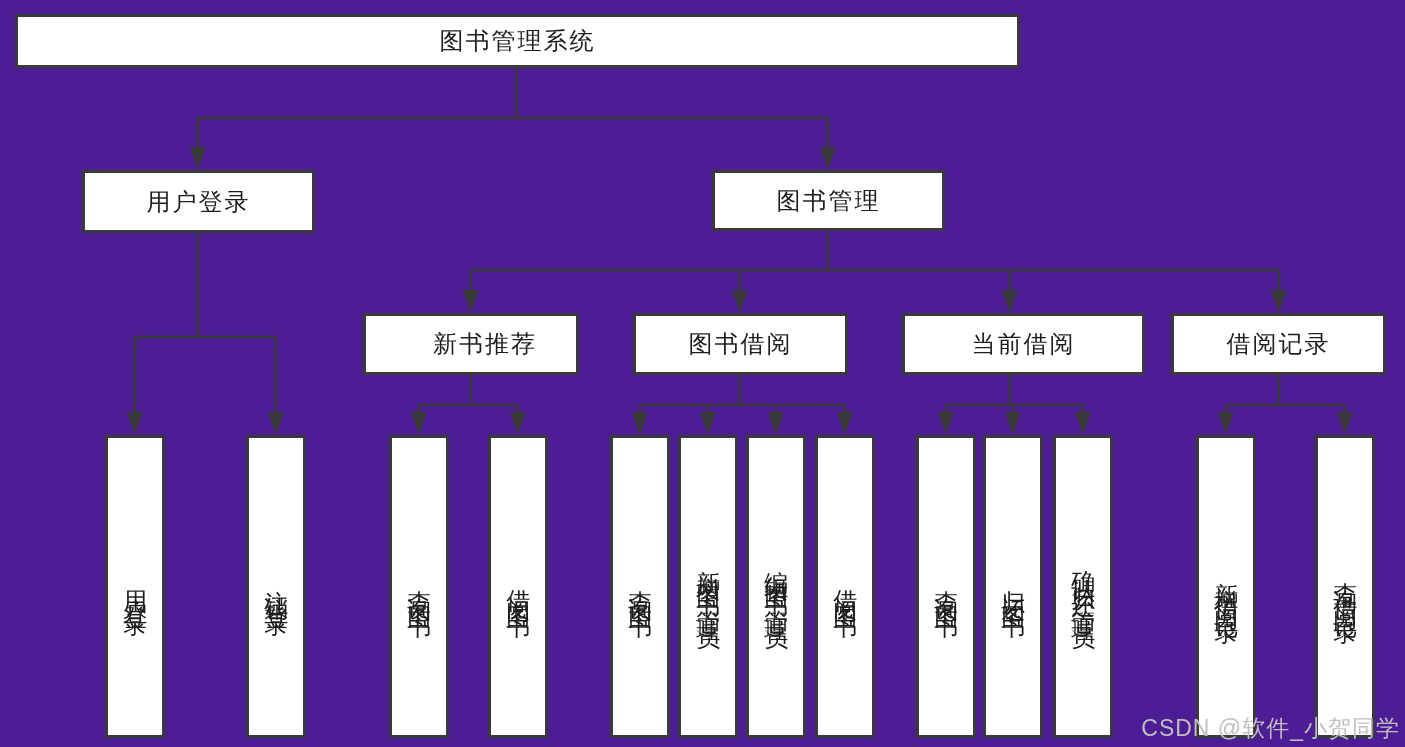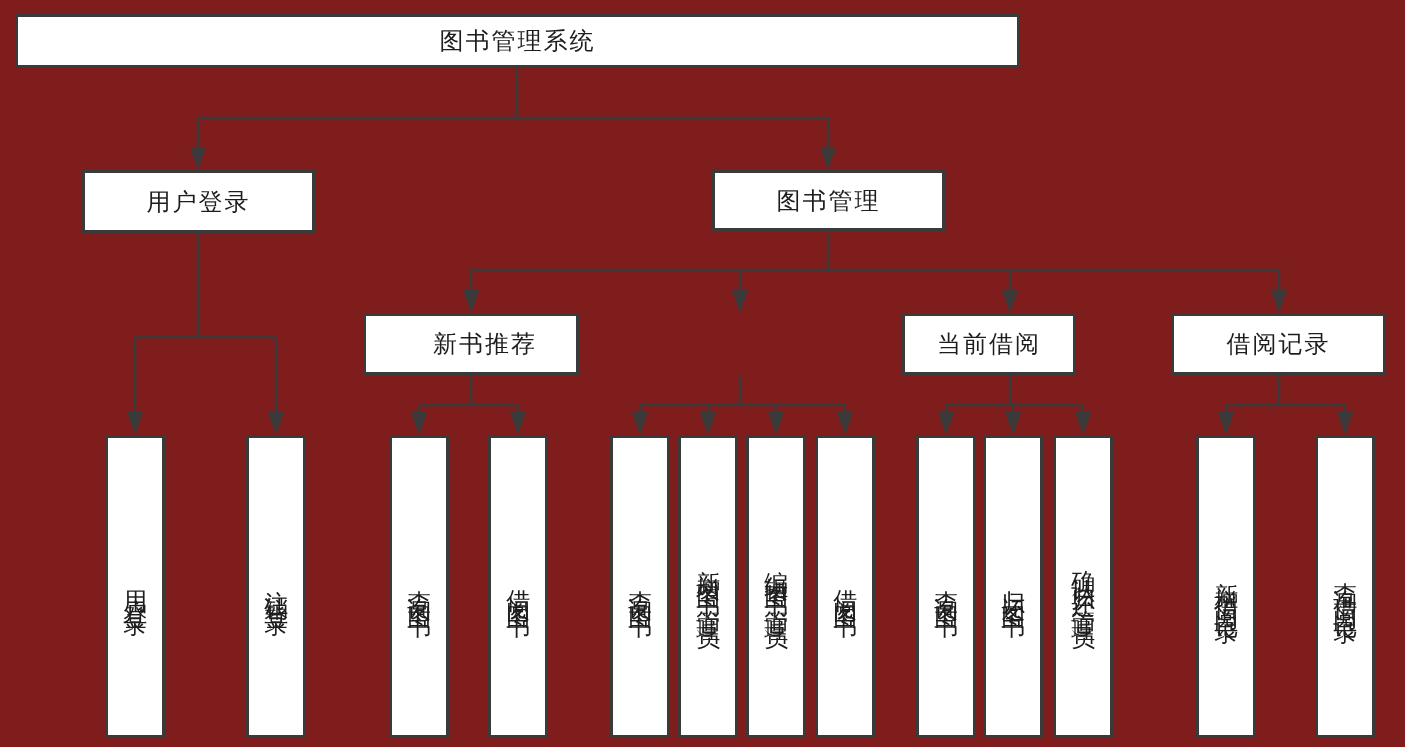--- a/index.html
+++ b/index.html
@@ -4,7 +4,7 @@
 <style>
   html,body { margin:0; padding:0; background:#ffffff; }
   .stage {
-    position:relative; width:1405px; height:747px; background:#7f1d1d;
+    position:relative; width:1405px; height:747px; background:#4c1d95;
     font-family:"Liberation Sans", sans-serif; overflow:hidden;
   }
   .connectors { position:absolute; left:0; top:0; width:1405px; height:747px; z-index:1; }

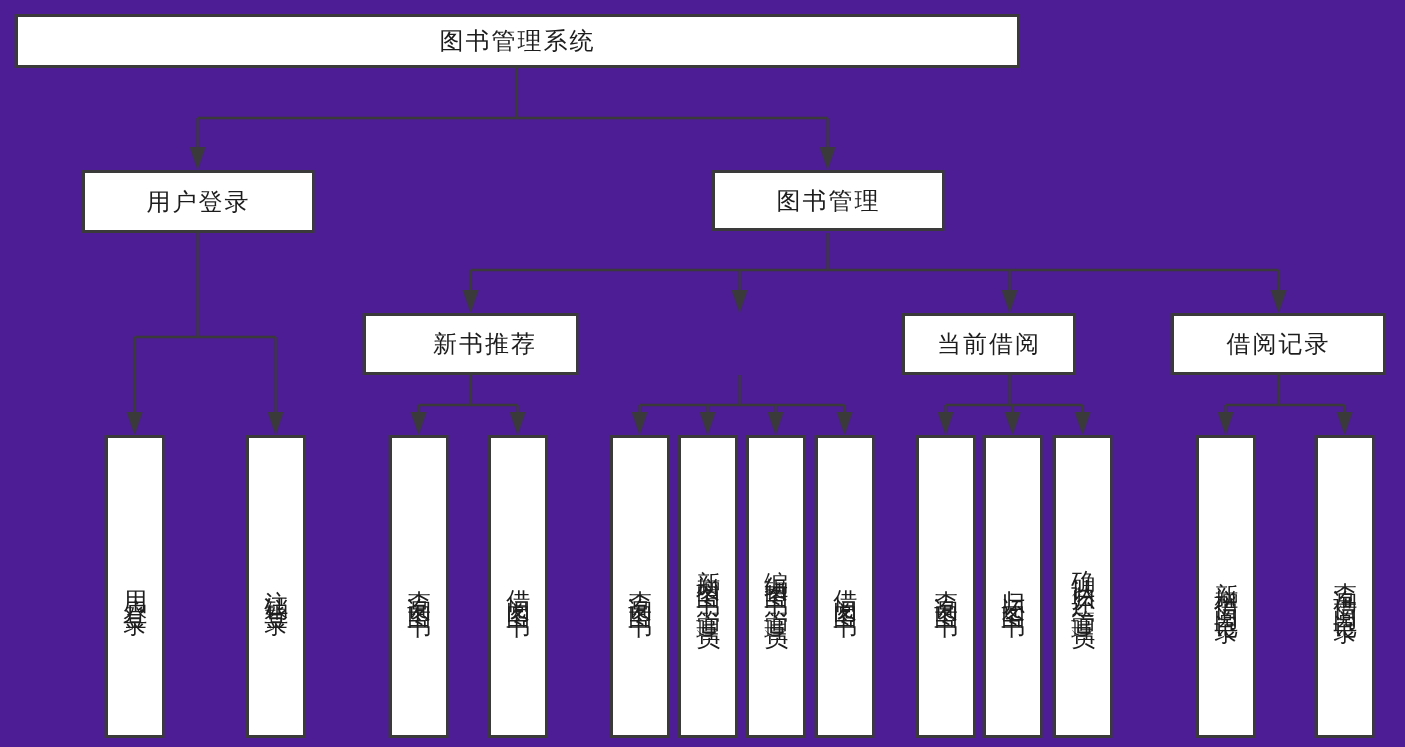--- a/index.html
+++ b/index.html
@@ -89,6 +89,9 @@
   <div class="node" style="left:363px; top:313px; width:216px; height:62px;padding-left:28px;">
     <span>新书推荐</span>
   </div>
+  <div class="node" style="left:633px; top:313px; width:215px; height:62px;">
+    <span>图书借阅</span>
+  </div>
   <div class="node" style="left:902px; top:313px; width:174px; height:62px;">
     <span>当前借阅</span>
   </div>

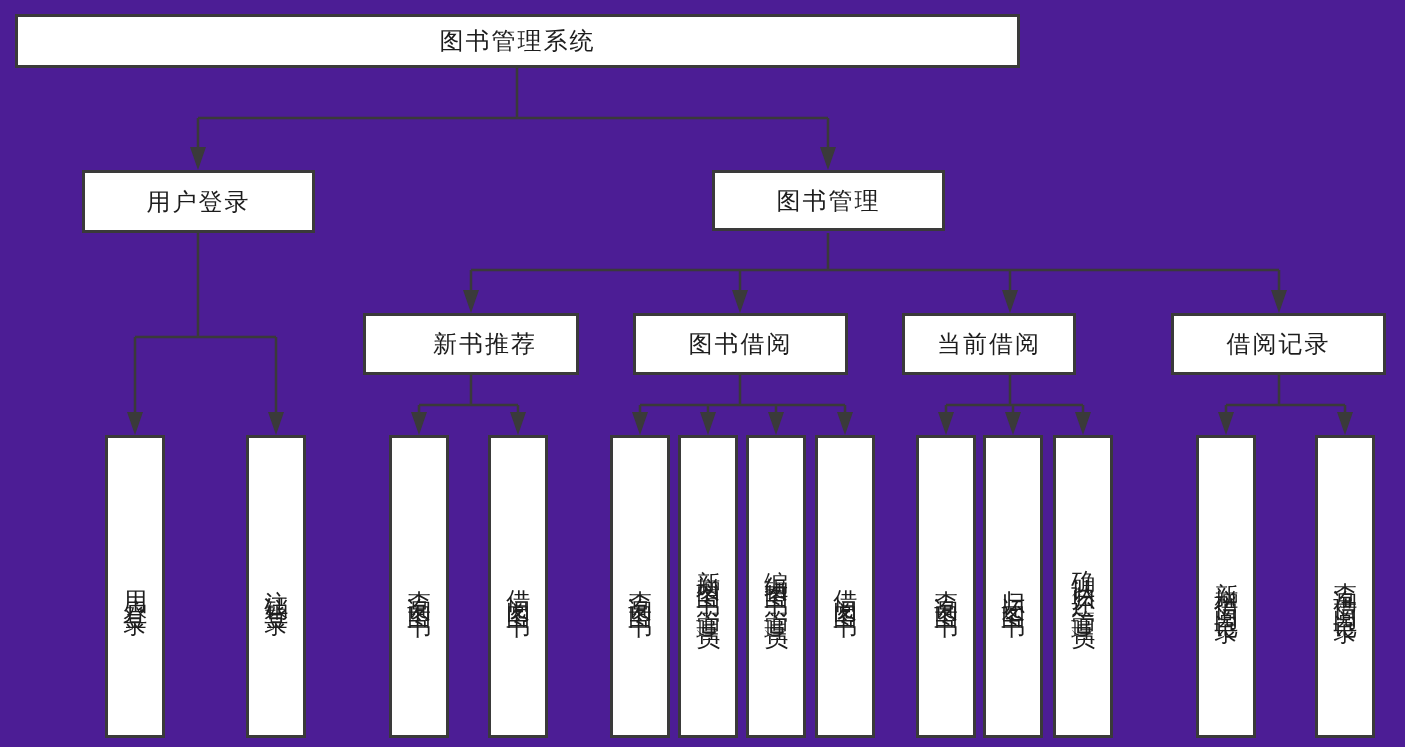--- a/index.html
+++ b/index.html
@@ -92,7 +92,7 @@
   <div class="node" style="left:633px; top:313px; width:215px; height:62px;">
     <span>图书借阅</span>
   </div>
-  <div class="node" style="left:902px; top:313px; width:174px; height:62px;">
+  <div class="node" style="left:902px; top:313px; width:243px; height:62px;">
     <span>当前借阅</span>
   </div>
   <div class="node" style="left:1171px; top:313px; width:215px; height:62px;">

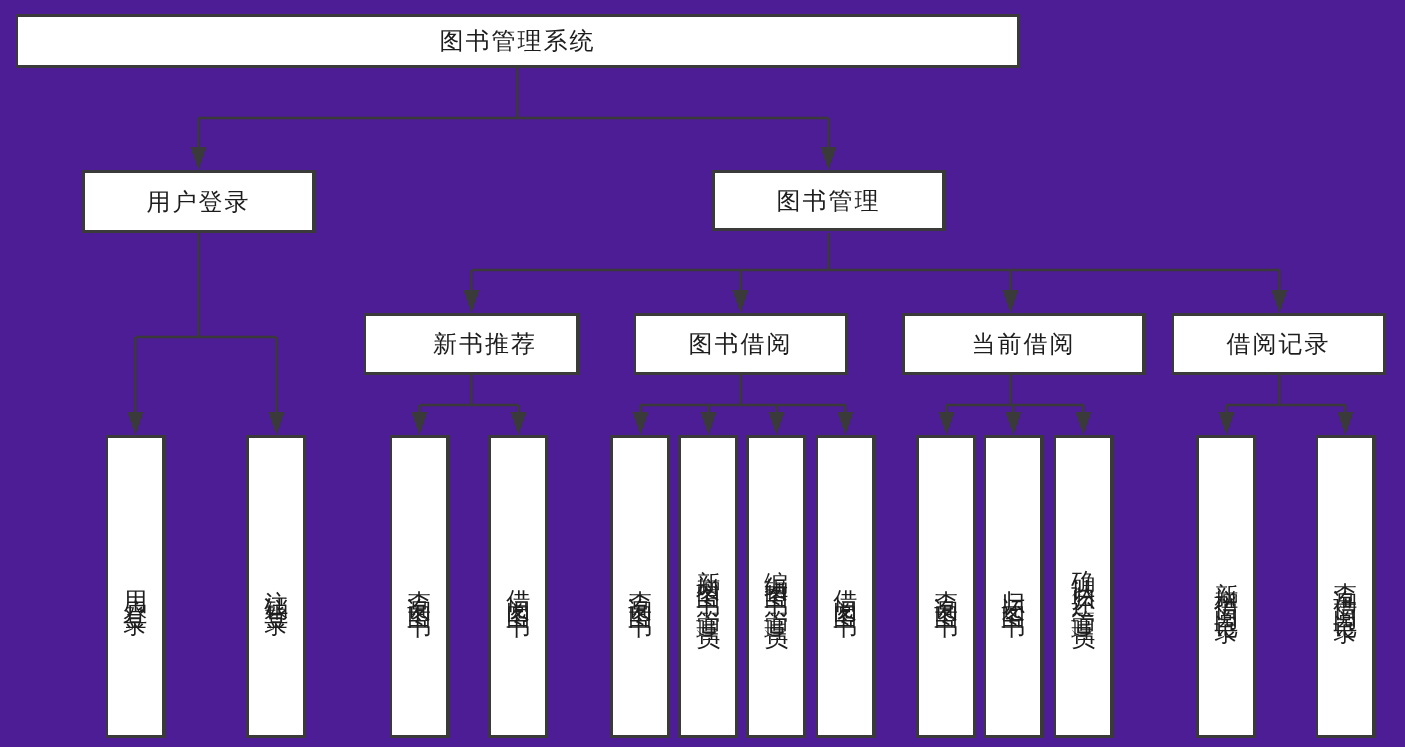--- a/index.html
+++ b/index.html
@@ -143,6 +143,7 @@
     <span class="vtext">查询借阅记录</span>
   </div>
 
+  <div class="watermark">CSDN @软件_小贺同学</div>
 
 </div>
 

